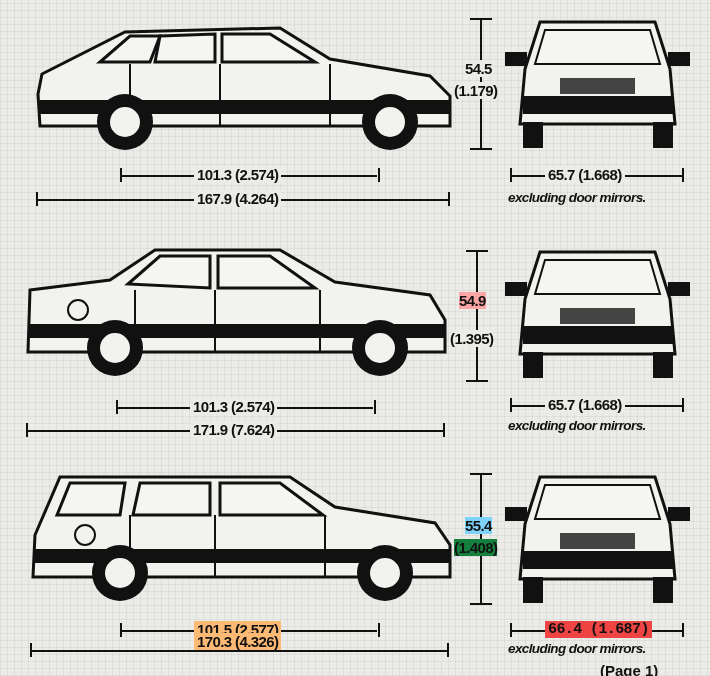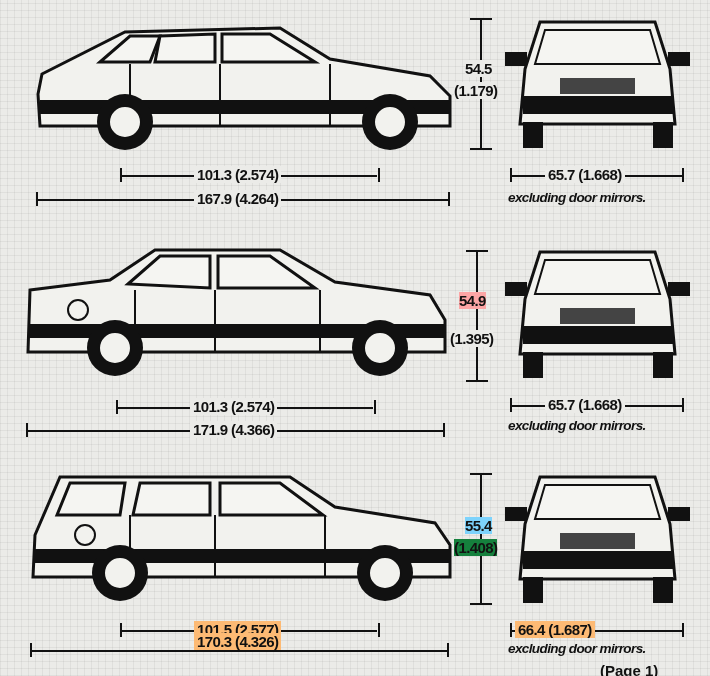--- a/index.html
+++ b/index.html
@@ -111,7 +111,7 @@
   <div class="tick" style="left:26px;top:193px;"></div>
   <div class="dimline" style="left:28px;top:200px;width:415px;"></div>
   <div class="tick" style="left:443px;top:193px;"></div>
-  <div class="lbl" style="left:190px;top:191px;background:#ebebe8;padding:0 3px;">171.9 (4.366)</div>
+  <div class="lbl" style="left:190px;top:191px;background:#ebebe8;padding:0 3px;">171.9 (7.624)</div>
   <div class="tick" style="left:510px;top:168px;"></div>
   <div class="dimline" style="left:512px;top:175px;width:170px;"></div>
   <div class="tick" style="left:682px;top:168px;"></div>

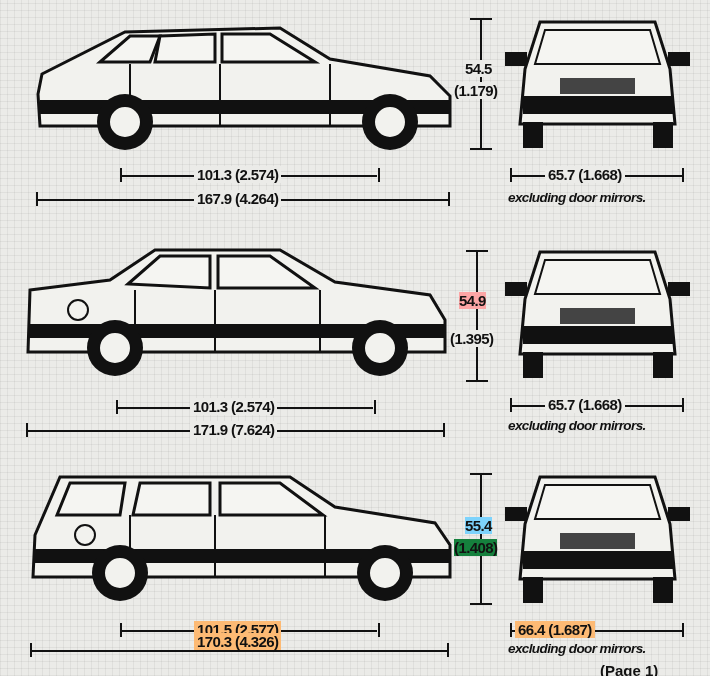--- a/index.html
+++ b/index.html
@@ -161,7 +161,7 @@
   <div class="tick" style="left:510px;top:168px;"></div>
   <div class="dimline" style="left:512px;top:175px;width:170px;"></div>
   <div class="tick" style="left:682px;top:168px;"></div>
-  <div class="lbl" style="left:515px;top:166px;background:#fdba74;padding:0 3px;">66.4 (1.687)</div>
+  <div class="lbl" style="left:545px;top:166px;background:#ef4444;padding:0 3px;font-family:Liberation Mono, monospace;">66.4 (1.687)</div>
   <div class="lbl ital" style="left:508px;top:186px;">excluding door mirrors.</div>
 </div>
 

